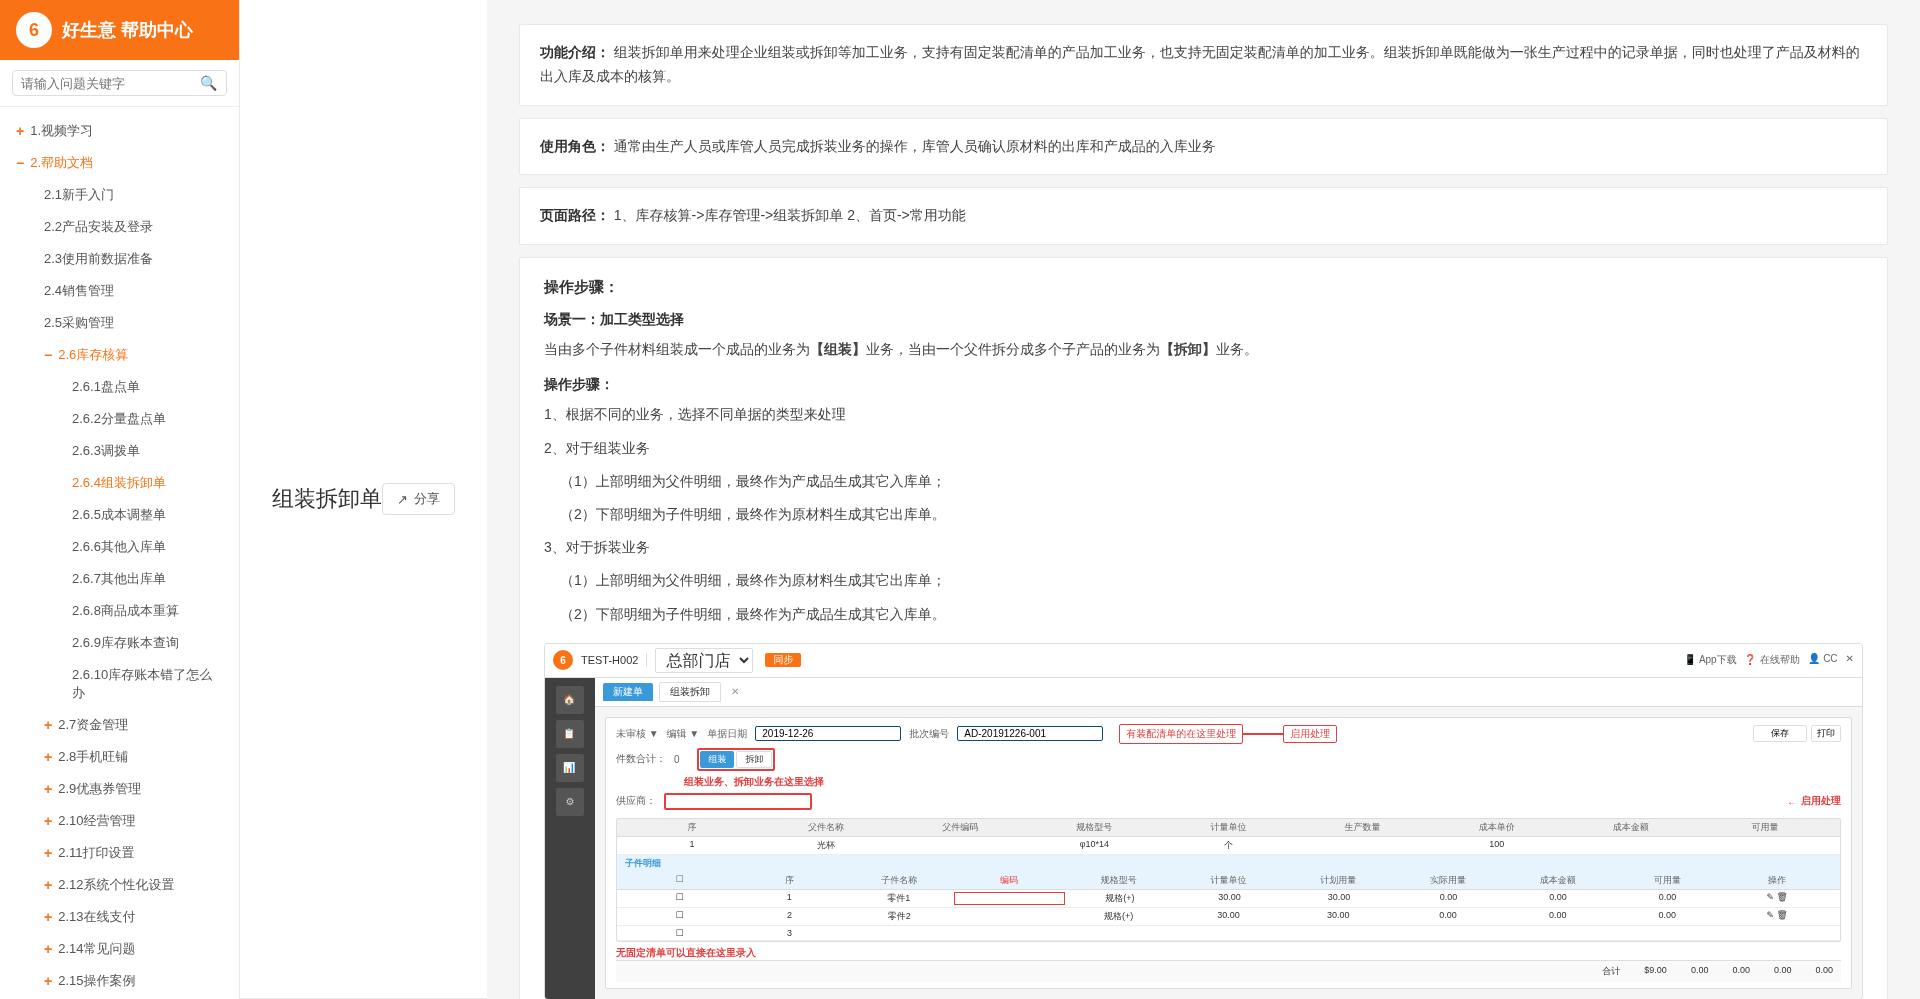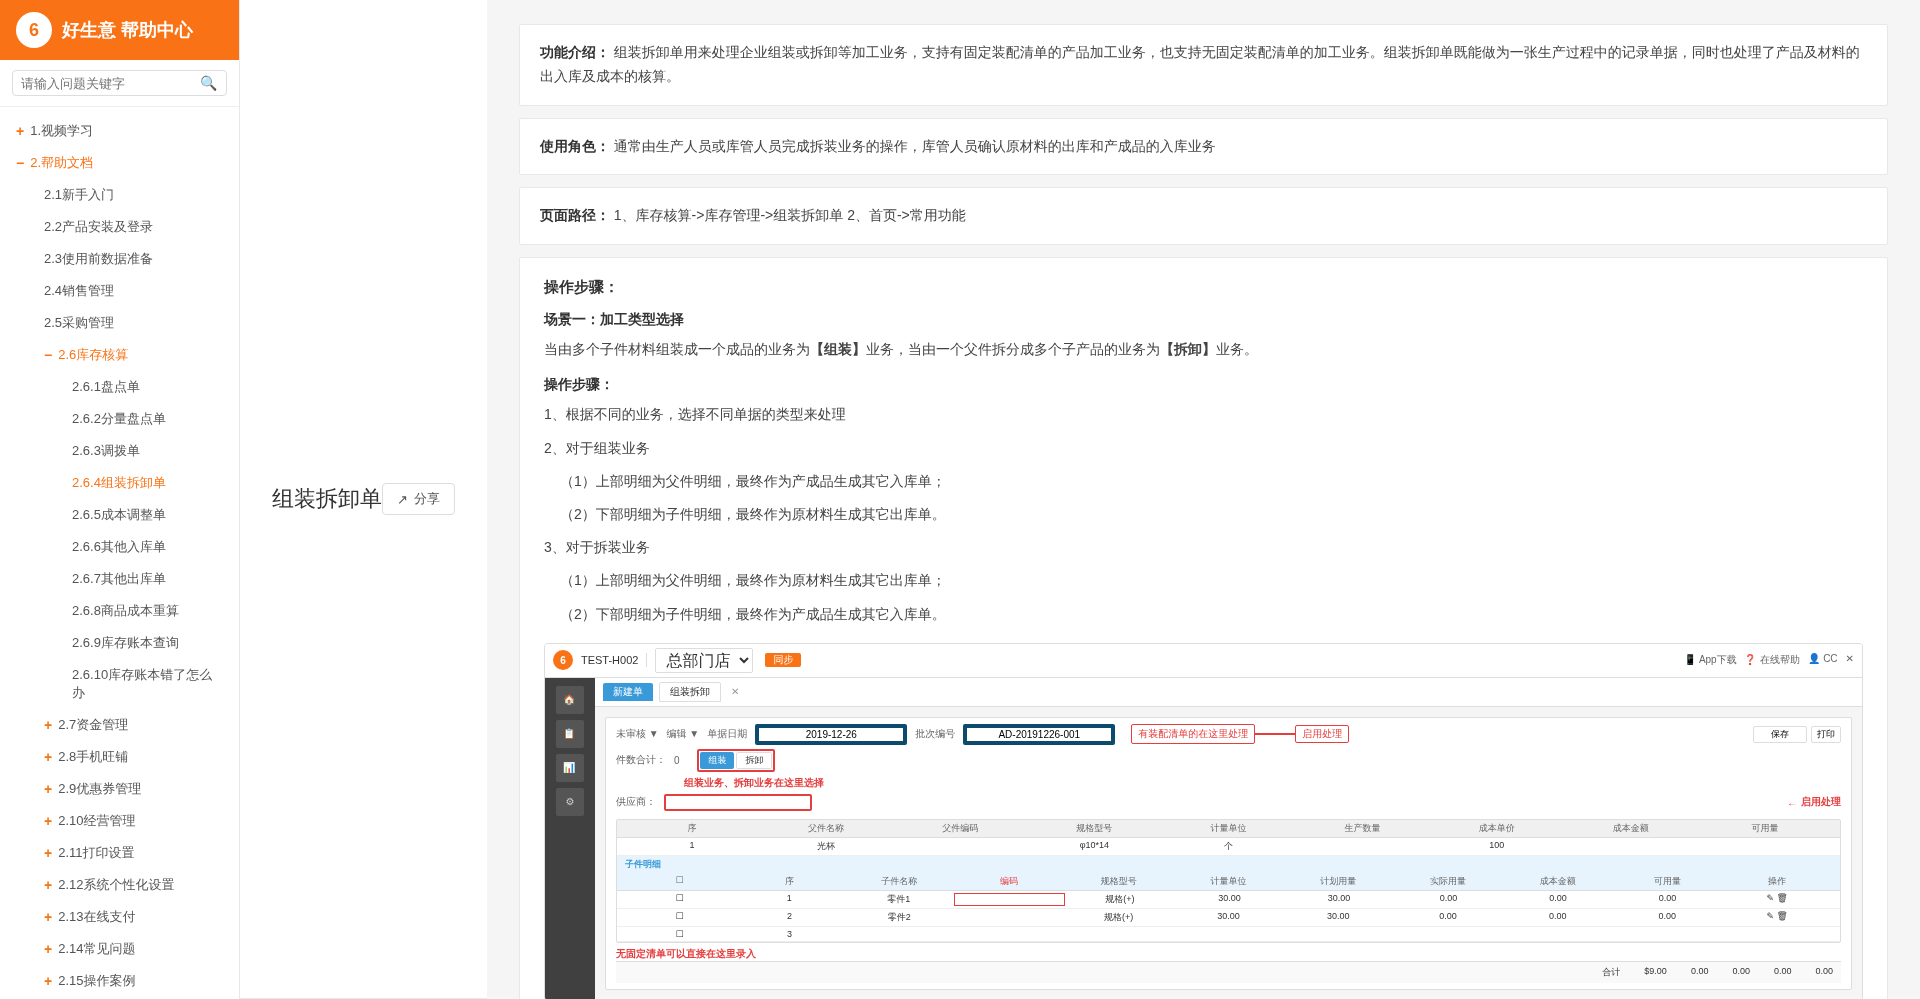--- a/index.html
+++ b/index.html
@@ -218,7 +218,7 @@
     }
     .ss-form-row { display: flex; align-items: center; gap: 8px; margin-bottom: 4px; flex-wrap: wrap; }
     .ss-form-label { font-size: 10px; color: #666; white-space: nowrap; }
-    .ss-form-input { border: 4px solid #0c4a6e; border-radius: 2px; padding: 1px 6px; font-size: 10px; min-width: 80px; text-align: center; }
+    .ss-form-input { border: 1px solid #0c4a6e; border-radius: 2px; padding: 1px 6px; font-size: 10px; min-width: 80px; }
     .ss-form-input-red { border: 2px solid #e53e3e; border-radius: 2px; padding: 1px 6px; font-size: 10px; min-width: 80px; }
 
     .ss-table-header {

